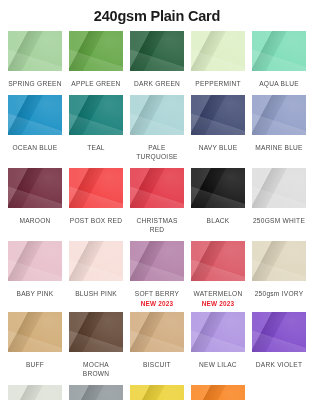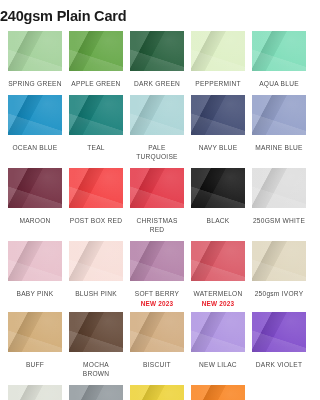--- a/index.html
+++ b/index.html
@@ -22,7 +22,7 @@
     box-sizing: border-box;
   }
   .page-title {
-    text-align: left;
+    text-align: center;
     font-size: 14.5px;
     font-weight: bold;
     color: #1b1b1b;

